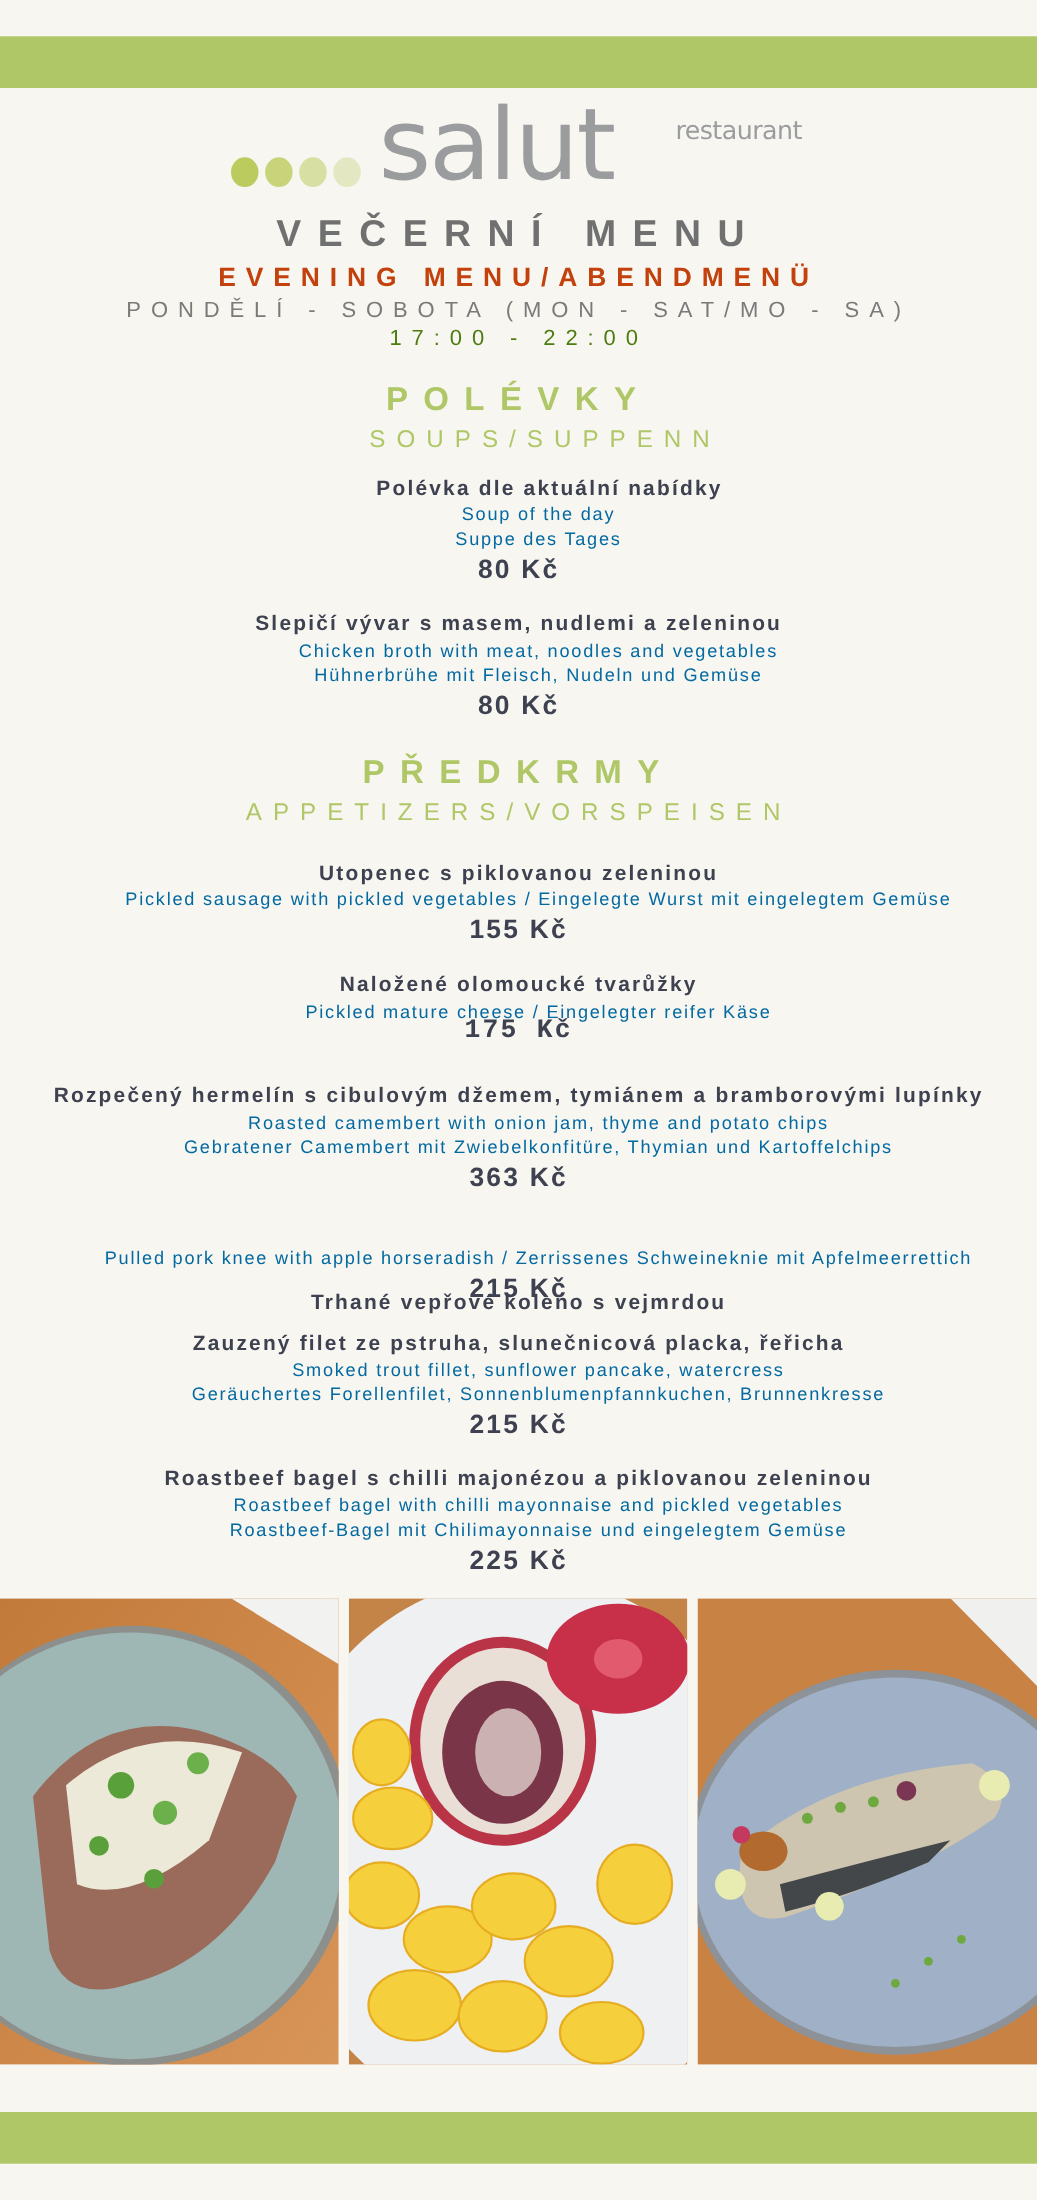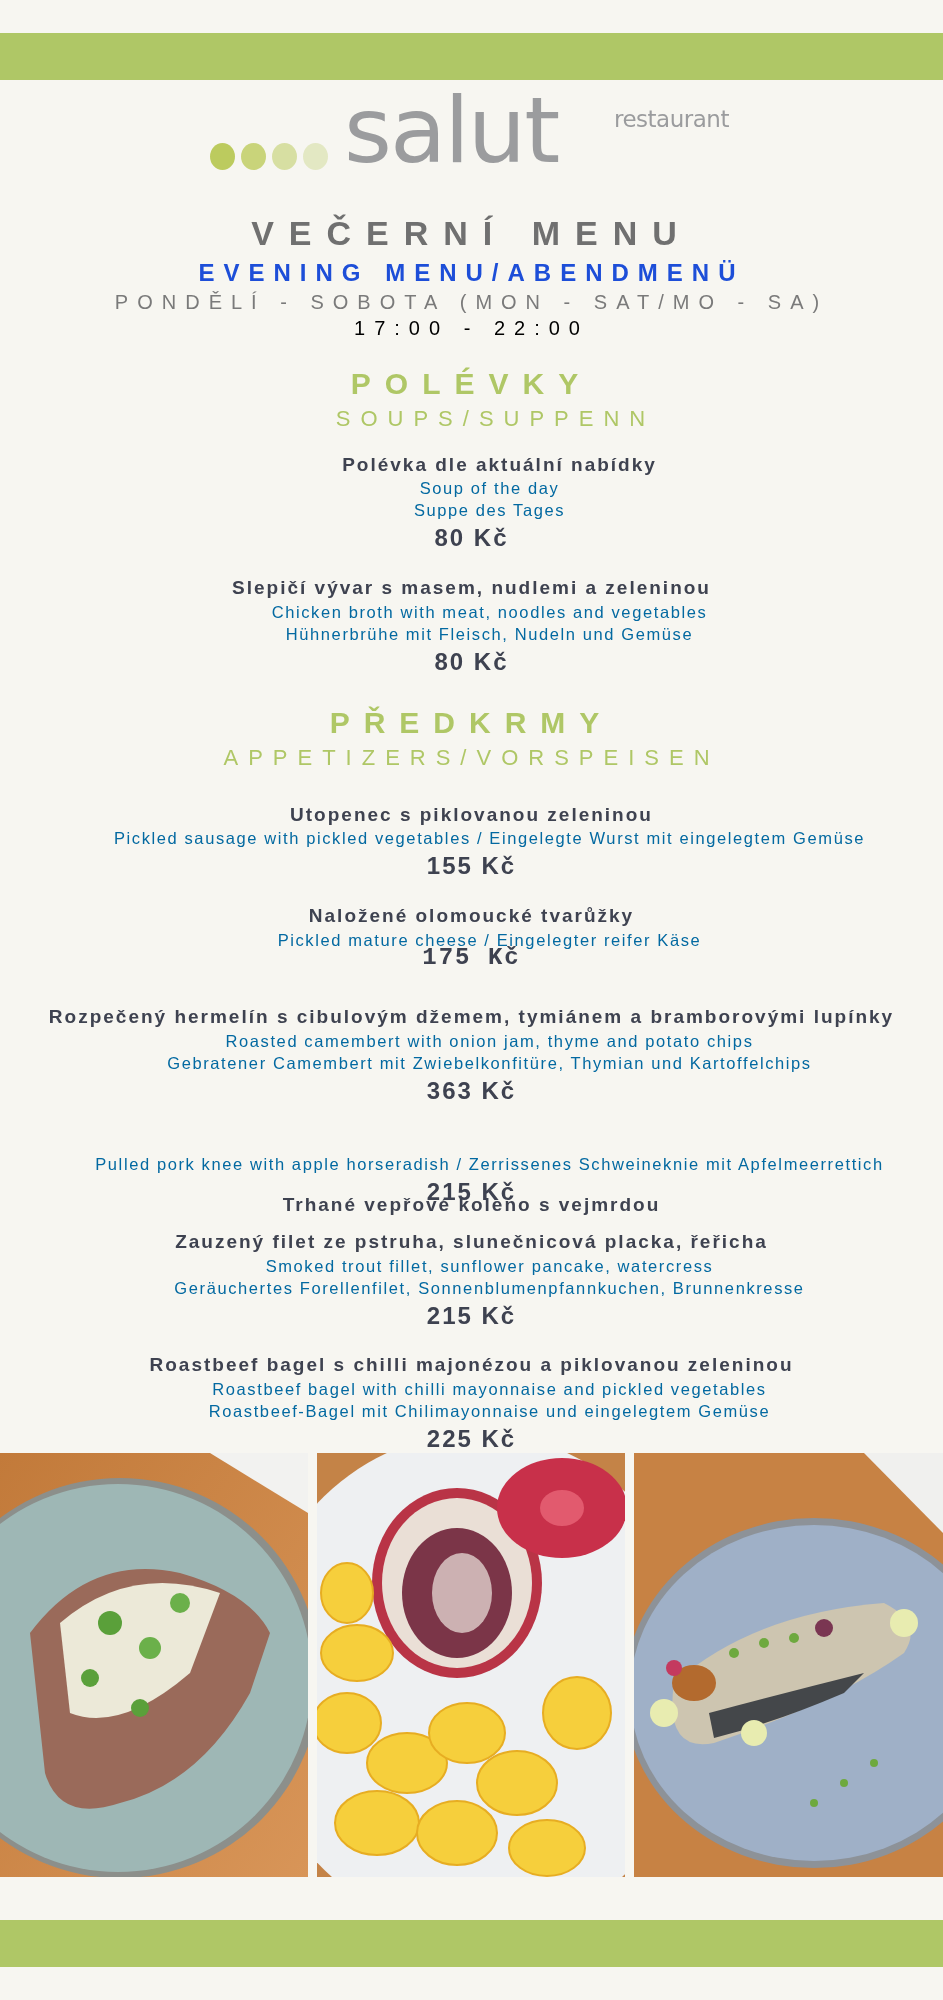--- a/index.html
+++ b/index.html
@@ -15,7 +15,7 @@
   .logo-sub { position: absolute; left: 614px; top: 106px; font-size: 23px; color: #9b9c9e;
     font-family: "DejaVu Sans", sans-serif; letter-spacing: -0.5px; }
 
-  .center { position: absolute; left: 0; width: 943px; text-align: center; white-space: nowrap; margin-top: 20px; }
+  .center { position: absolute; left: 0; width: 943px; text-align: center; white-space: nowrap; }
   .h1 { top: 194px; font-size: 34px; font-weight: bold; letter-spacing: 15px; color: #707070; }
   .h2 { top: 239px; font-size: 24px; font-weight: bold; letter-spacing: 9px; color: #1d4ed8; }
   .h3 { top: 271px; font-size: 20px; letter-spacing: 9px; color: #7a7a7a; }

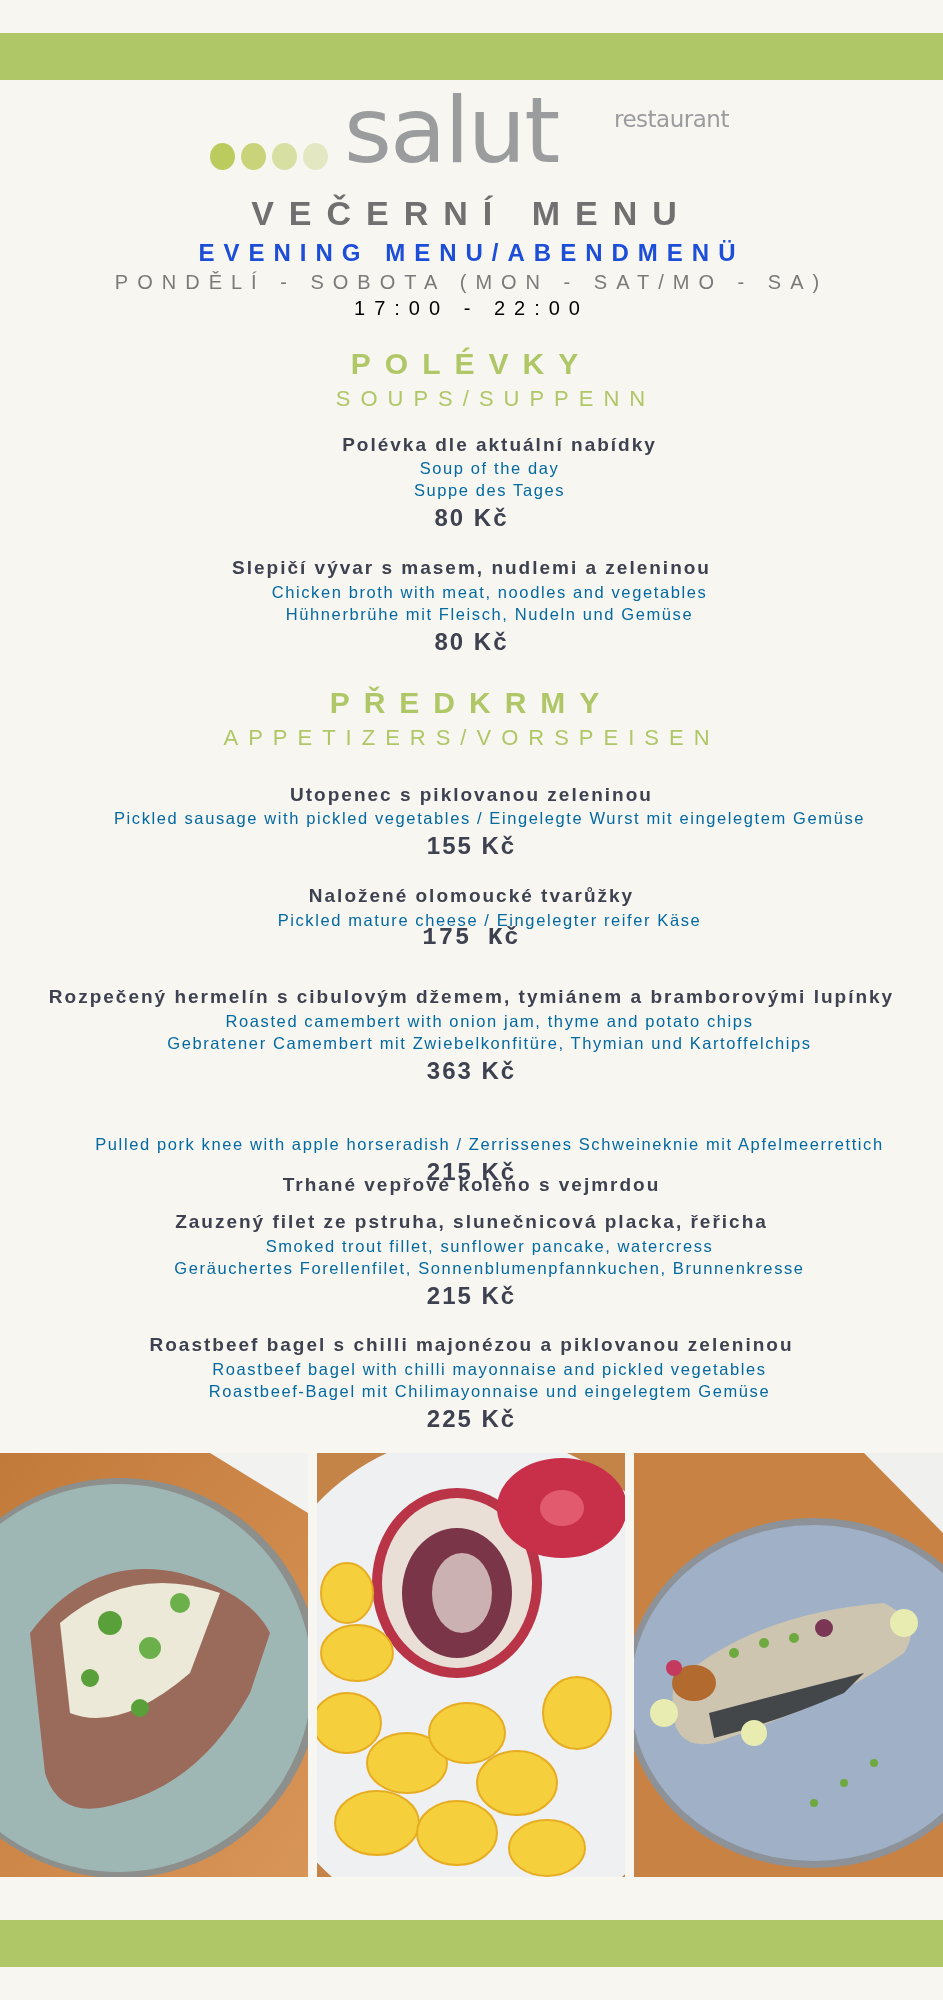--- a/index.html
+++ b/index.html
@@ -17,7 +17,7 @@
 
   .center { position: absolute; left: 0; width: 943px; text-align: center; white-space: nowrap; }
   .h1 { top: 194px; font-size: 34px; font-weight: bold; letter-spacing: 15px; color: #707070; }
-  .h2 { top: 239px; font-size: 24px; font-weight: bold; letter-spacing: 9px; color: #1d4ed8; }
+  .h2 { top: 239px; font-size: 24px; font-weight: bold; letter-spacing: 9px; color: #c2410c; }
   .h3 { top: 271px; font-size: 20px; letter-spacing: 9px; color: #7a7a7a; }
   .h4 { top: 297px; font-size: 20px; letter-spacing: 9px; color: #000000; }
 

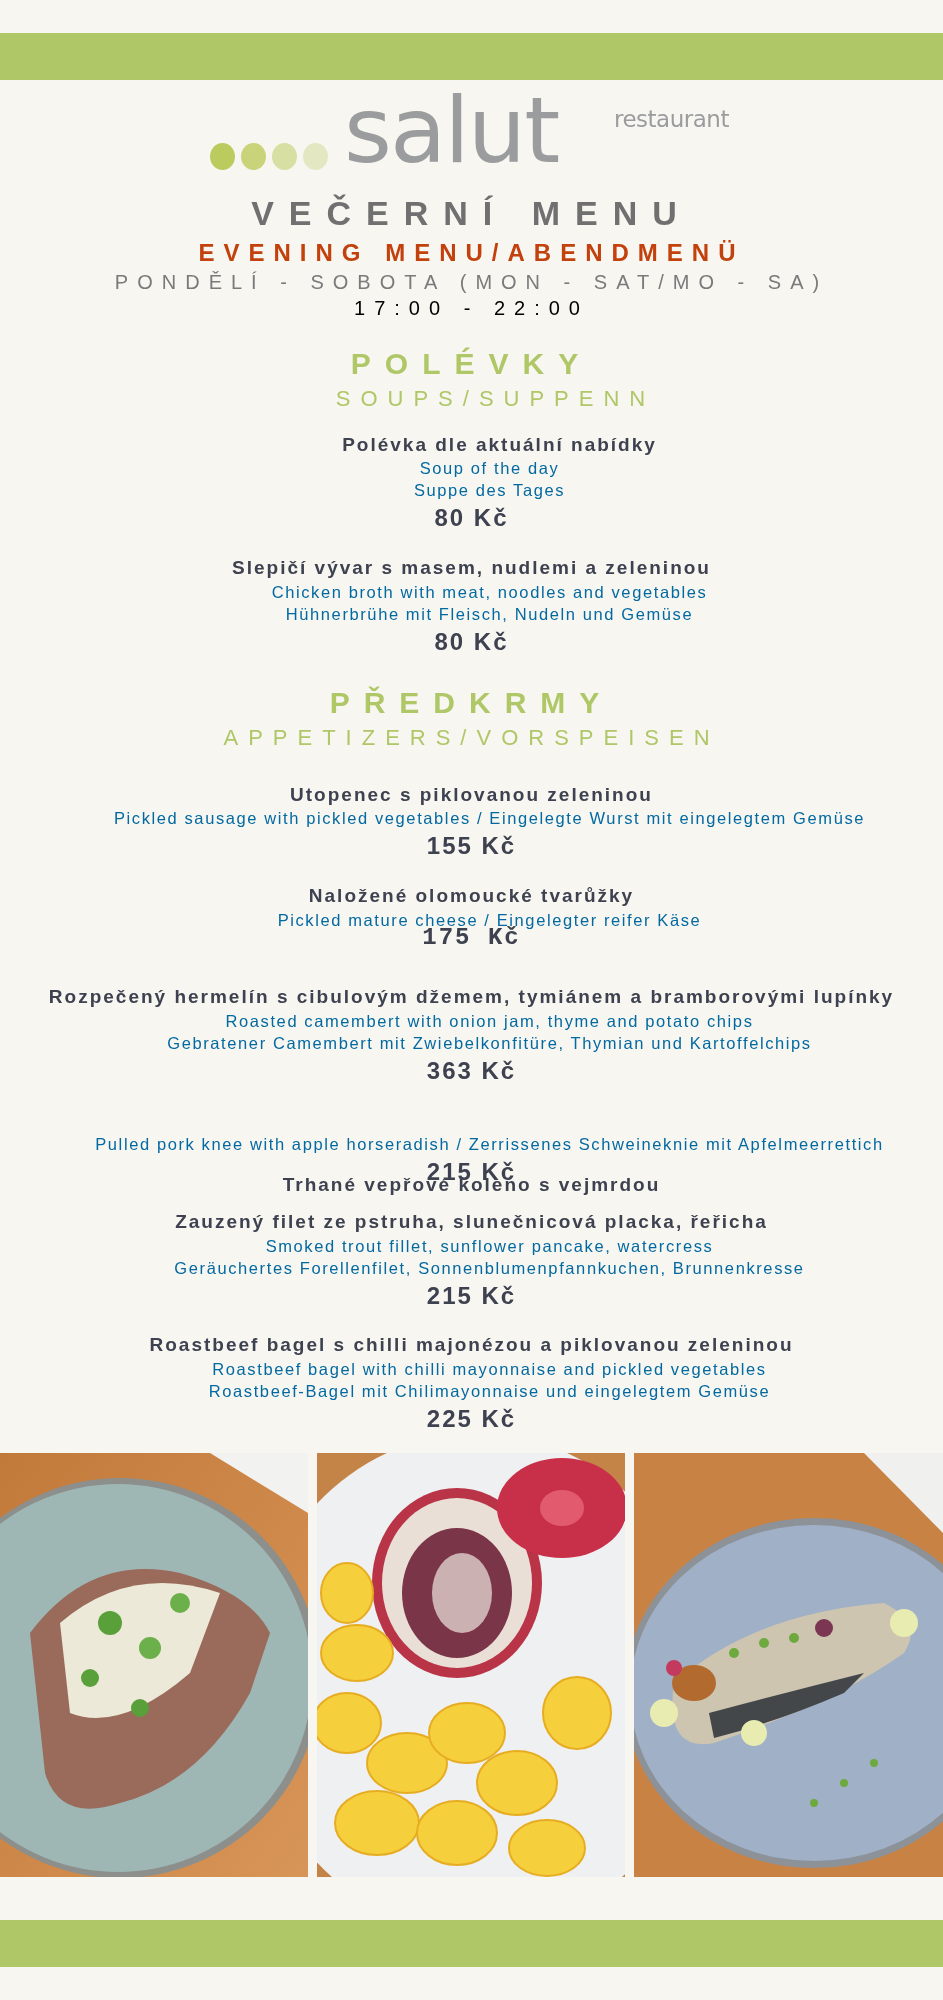--- a/index.html
+++ b/index.html
@@ -19,7 +19,7 @@
   .h1 { top: 194px; font-size: 34px; font-weight: bold; letter-spacing: 15px; color: #707070; }
   .h2 { top: 239px; font-size: 24px; font-weight: bold; letter-spacing: 9px; color: #c2410c; }
   .h3 { top: 271px; font-size: 20px; letter-spacing: 9px; color: #7a7a7a; }
-  .h4 { top: 297px; font-size: 20px; letter-spacing: 9px; color: #000000; }
+  .h4 { top: 297px; font-size: 20px; letter-spacing: 9px; color: #4d7c0f; }
 
   .sec-title { font-size: 30px; font-weight: bold; letter-spacing: 14px; color: #afc766; }
   .sec-sub { font-size: 22px; letter-spacing: 10px; color: #afc766; }

